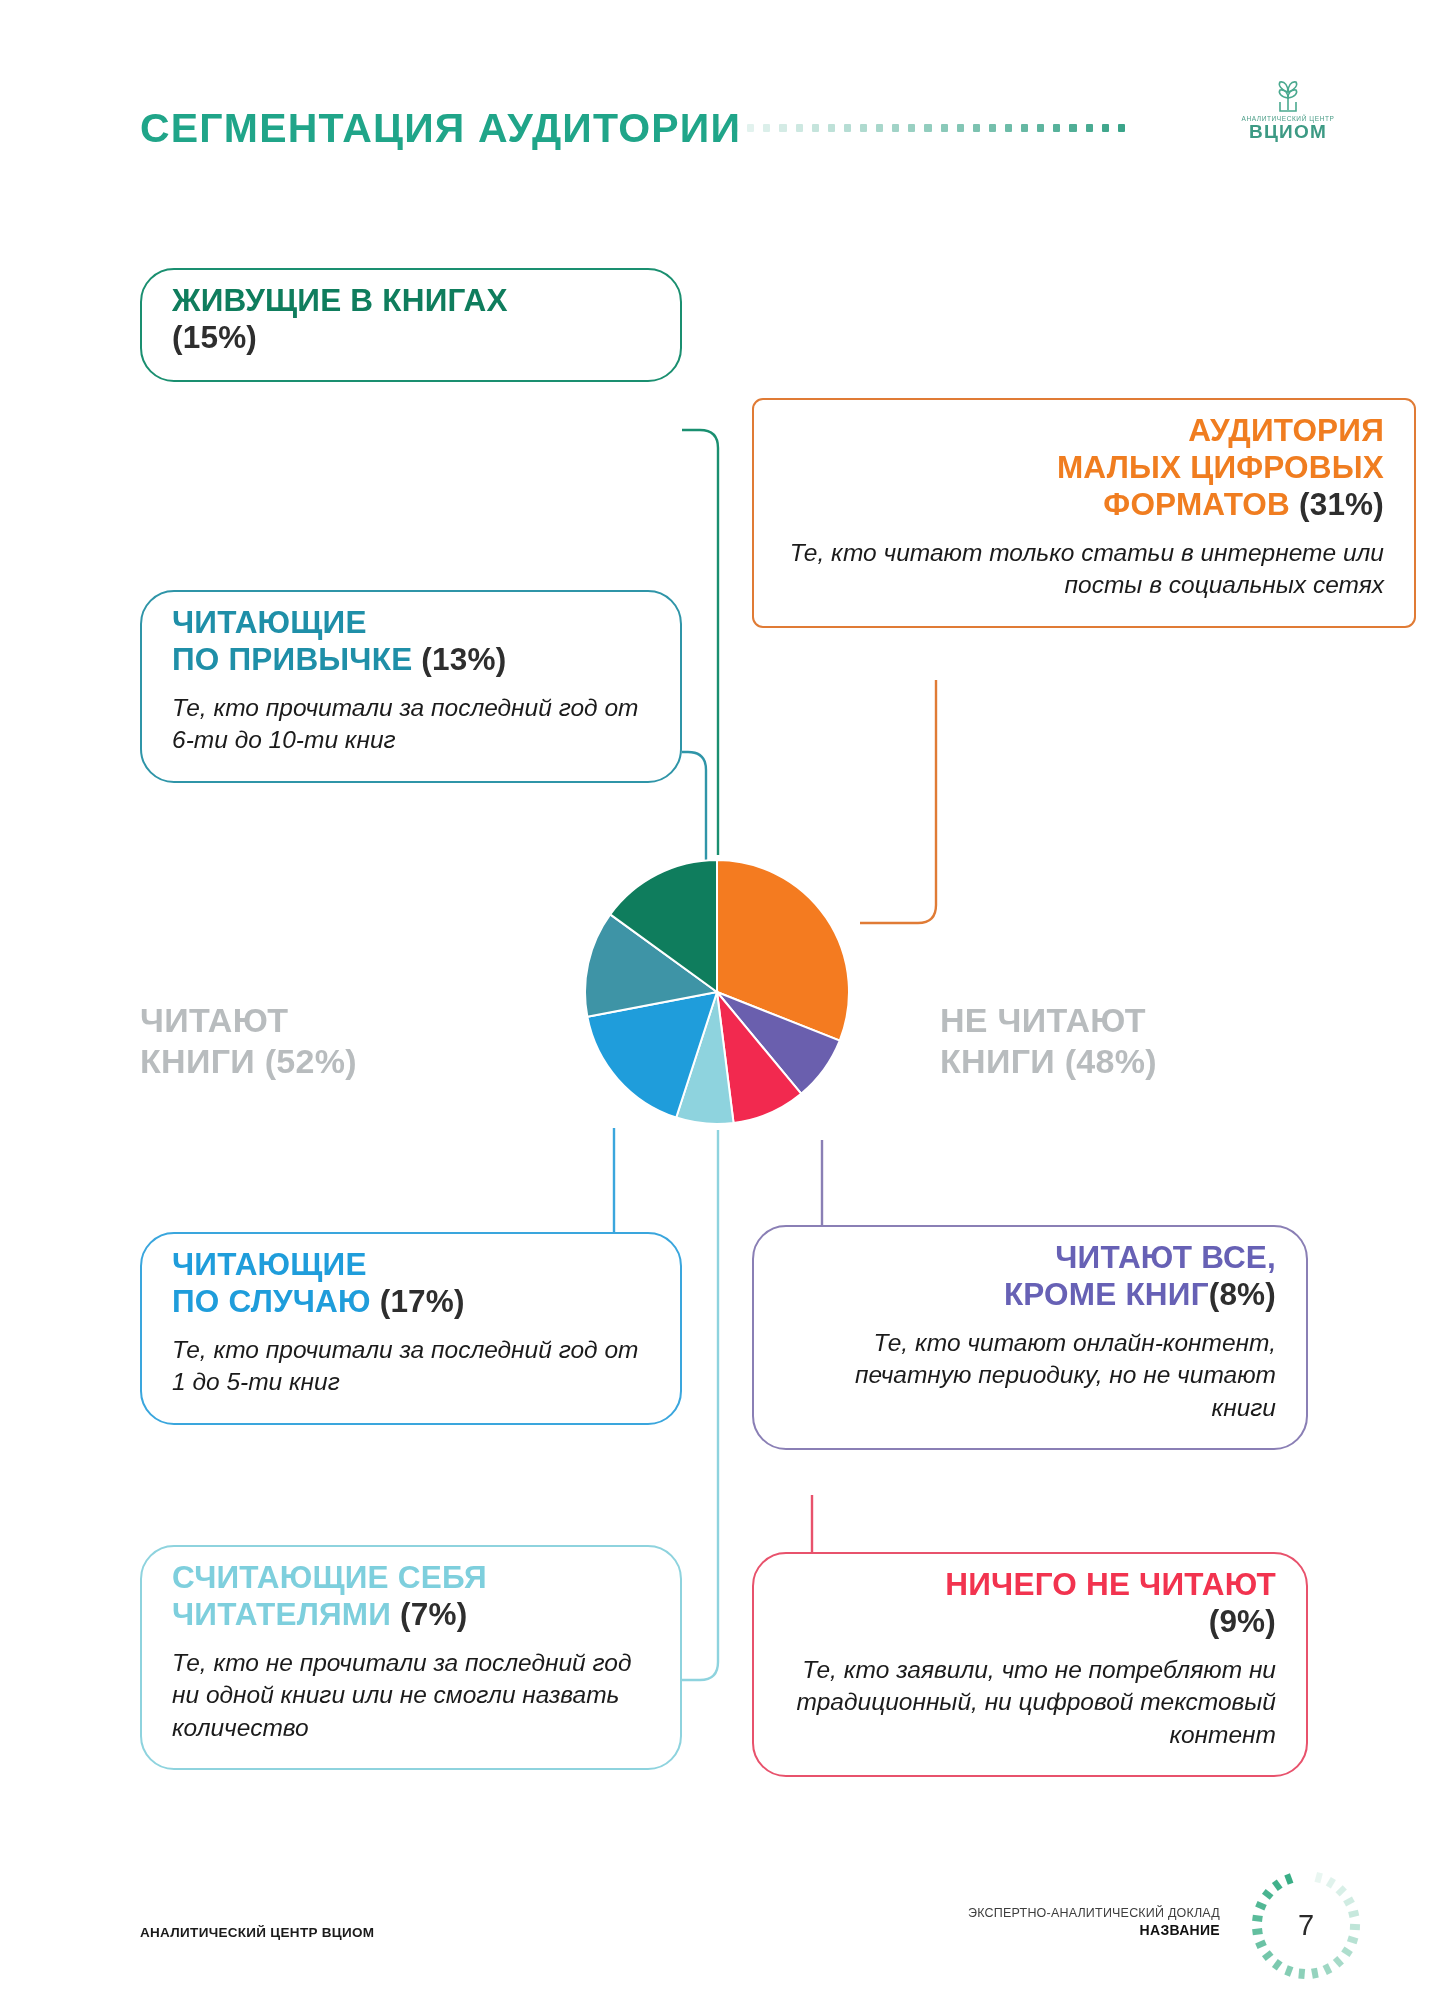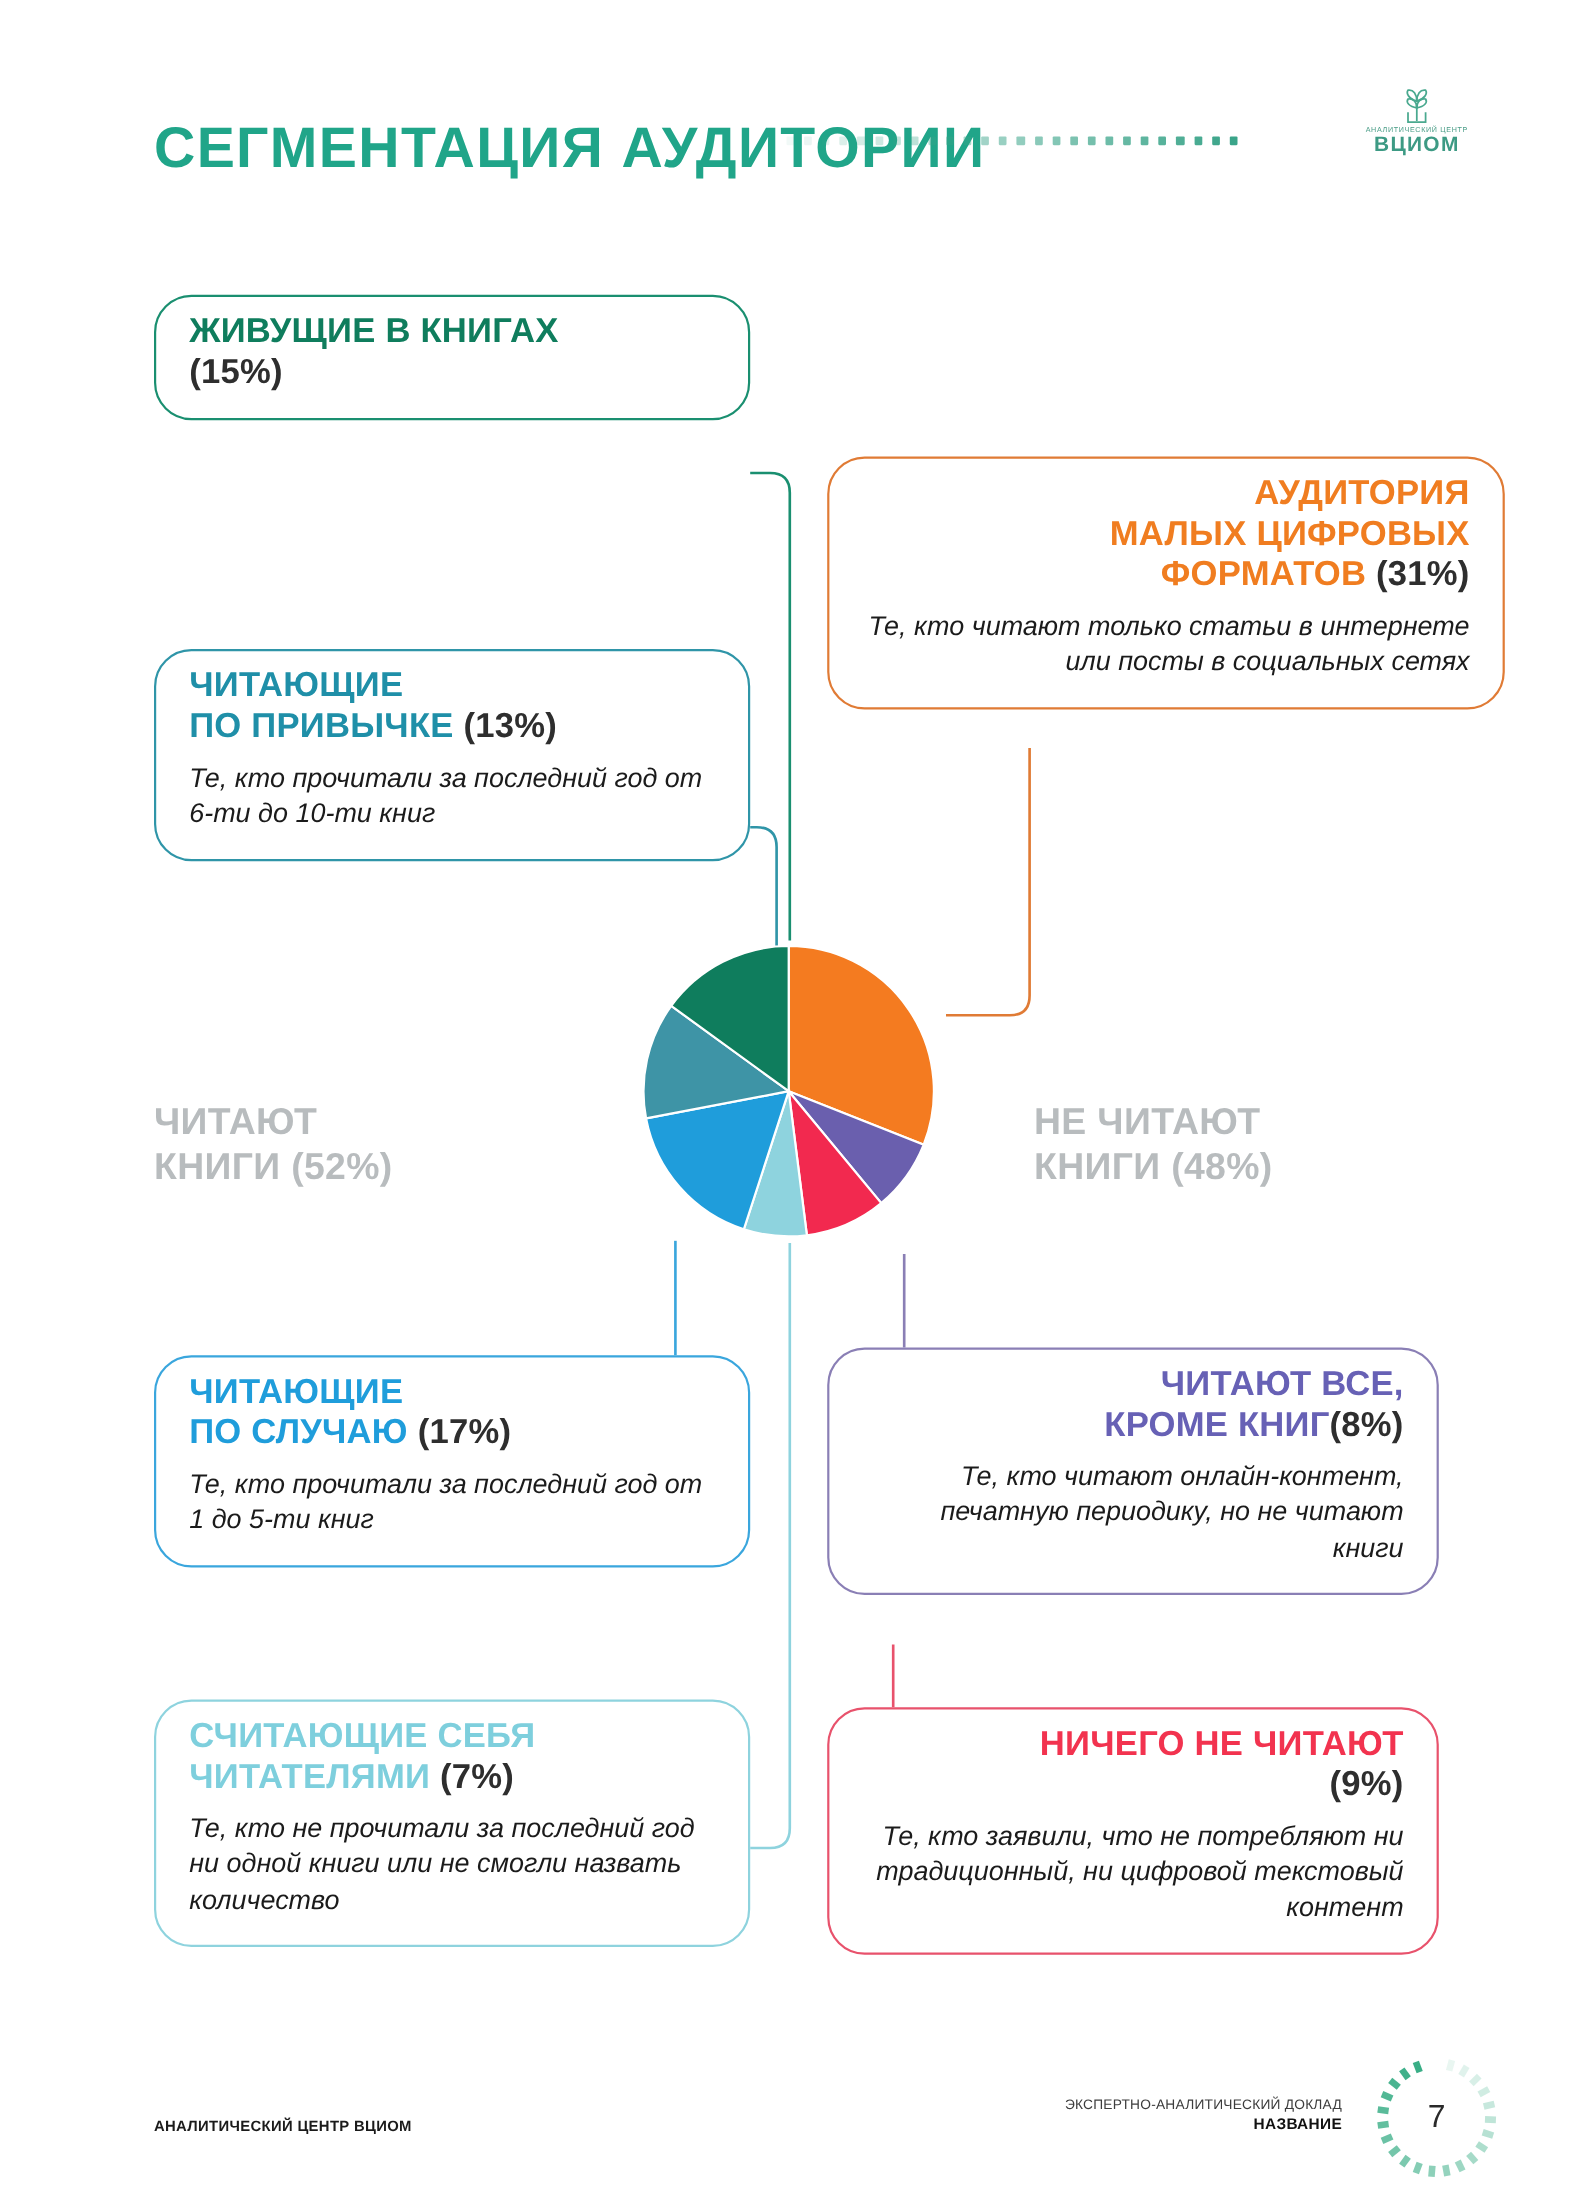--- a/index.html
+++ b/index.html
@@ -14,7 +14,7 @@
   
   .header-title {
     position: absolute; left: 140px; top: 105px;
-    font-size: 52px; font-weight: 700; letter-spacing: 1.2px;
+    font-size: 41px; font-weight: 700; letter-spacing: 1.2px;
     color: #20a589; white-space: nowrap;
   }
   .dotted-rule {

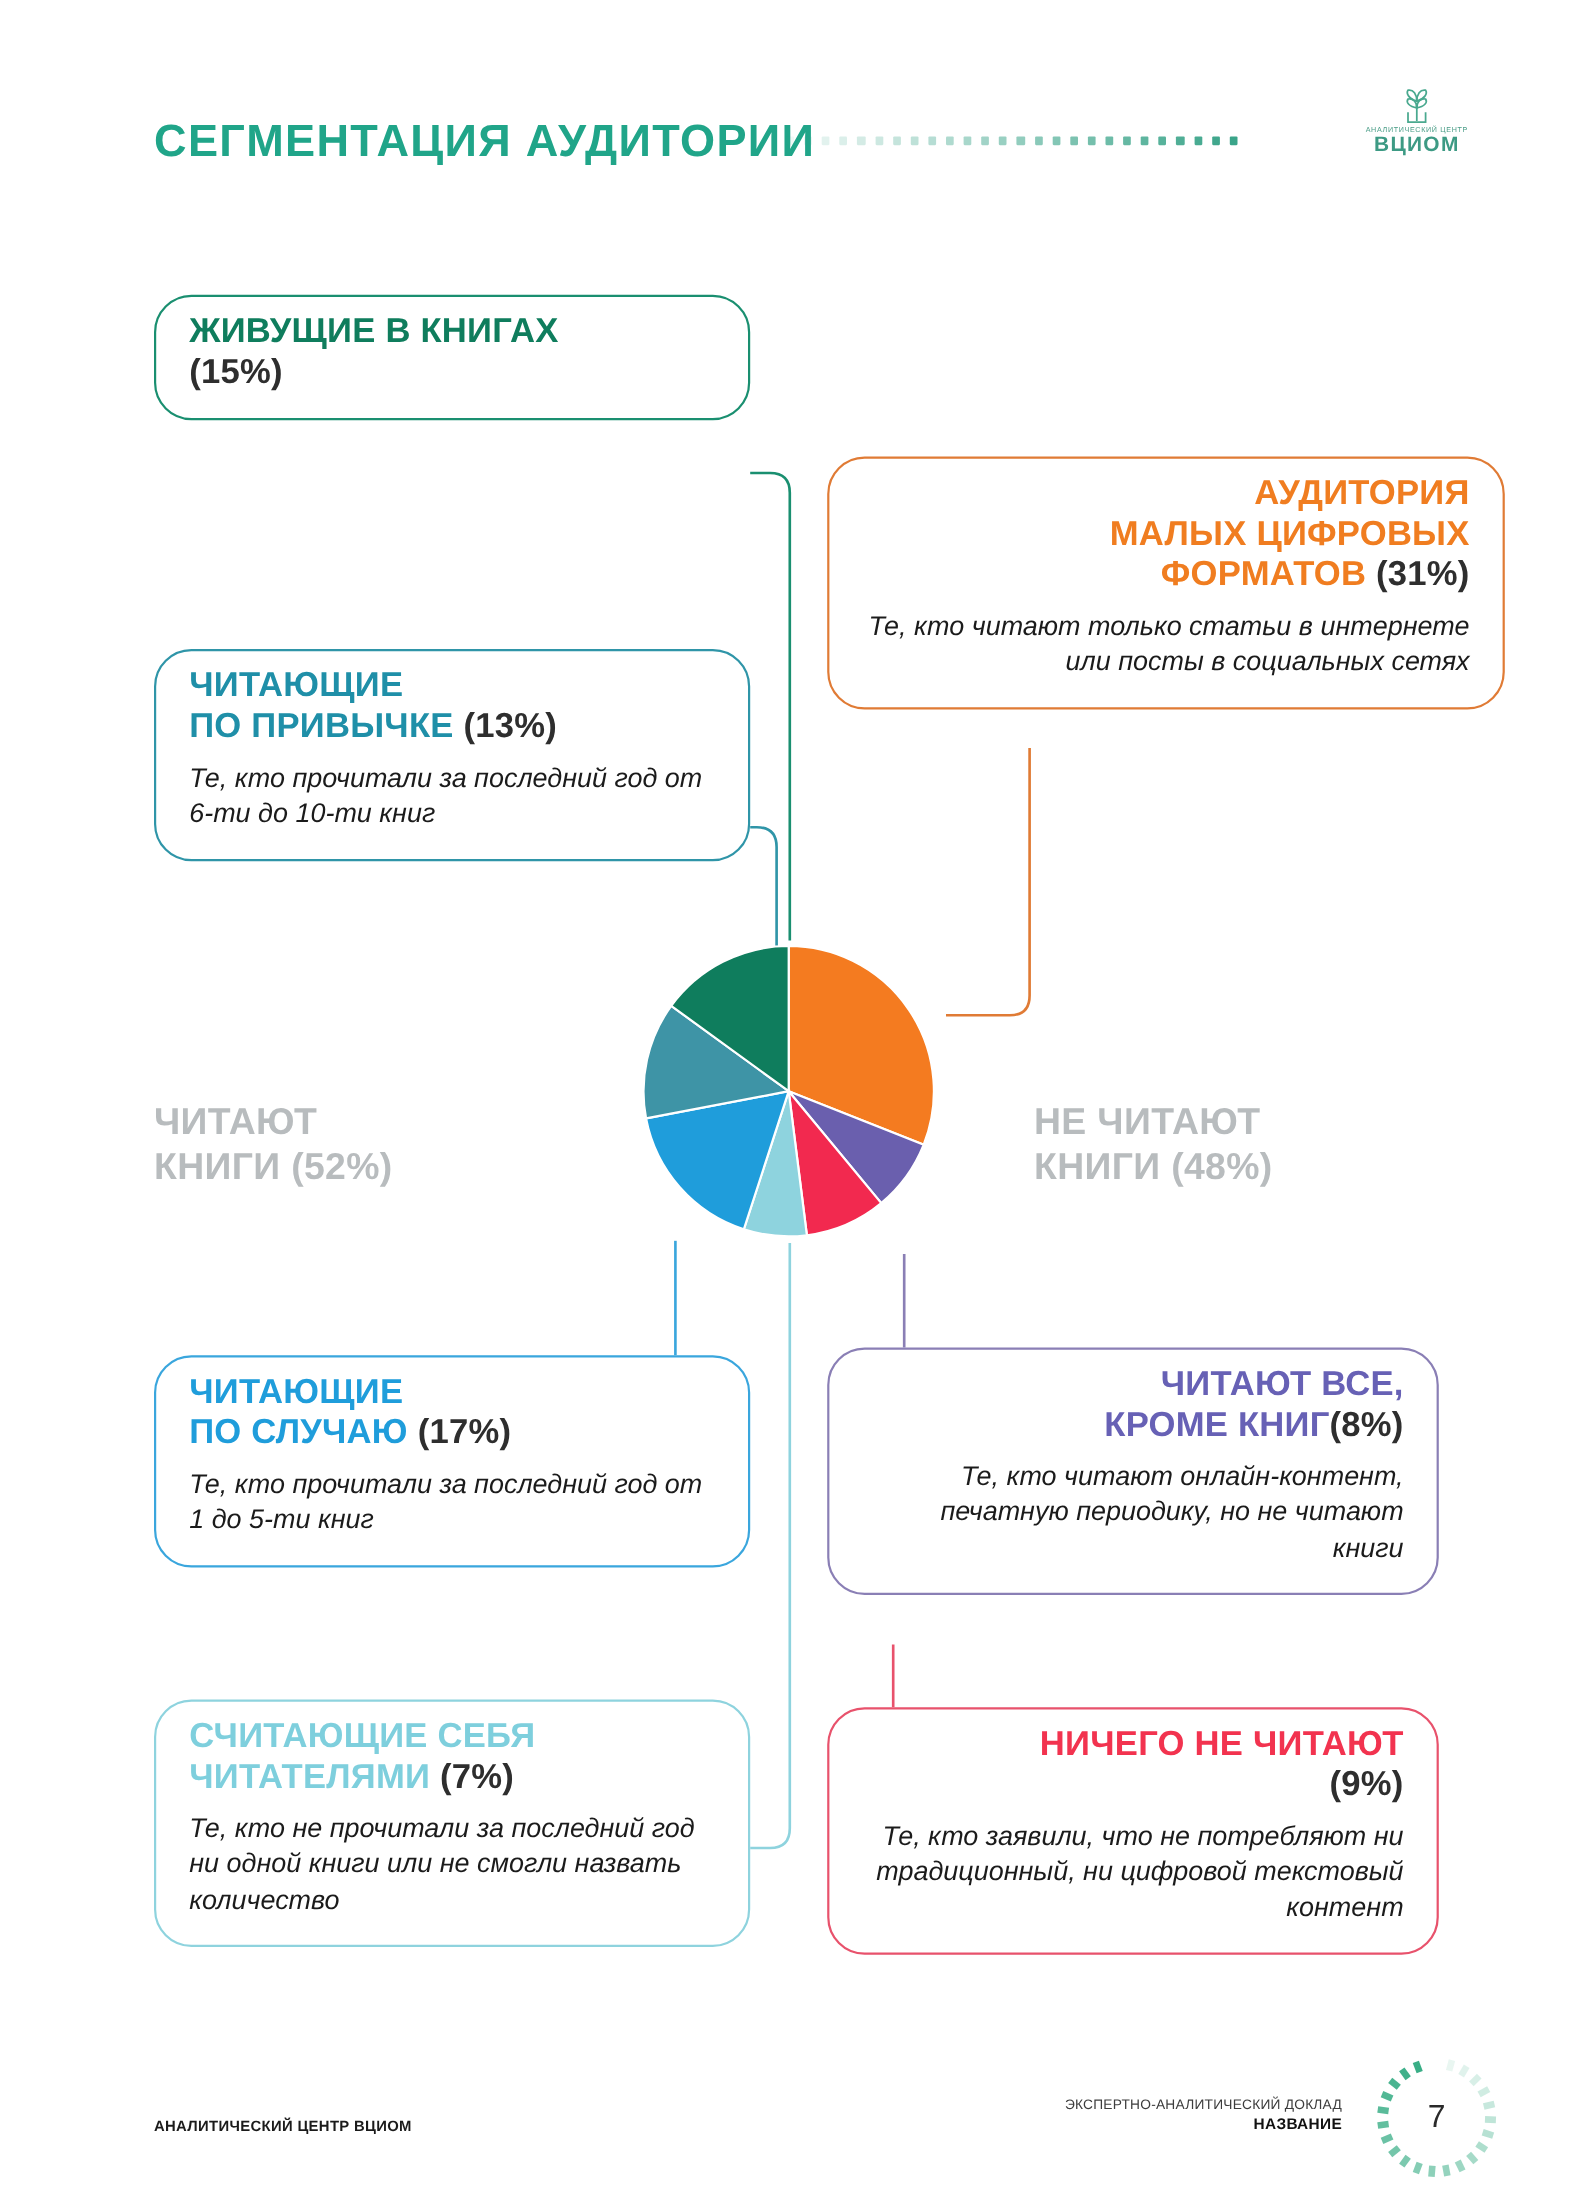--- a/index.html
+++ b/index.html
@@ -66,7 +66,7 @@
   #card-habit       { left:140px;  top:590px;  width:542px;  border-color:#2f95a8; }
   #card-habit .title { color:#1f8fa8; }
 
-  #card-digital     { left:752px;  top:415px;  width:616px;  border-color:#e07b35; }
+  #card-digital     { left:752px;  top:398px;  width:664px;  border-color:#e07b35;border-radius:11px; }
   #card-digital .title { color:#f07d20; }
 
   #card-occasional  { left:140px;  top:1232px; width:542px;  border-color:#3aa6dd; }

